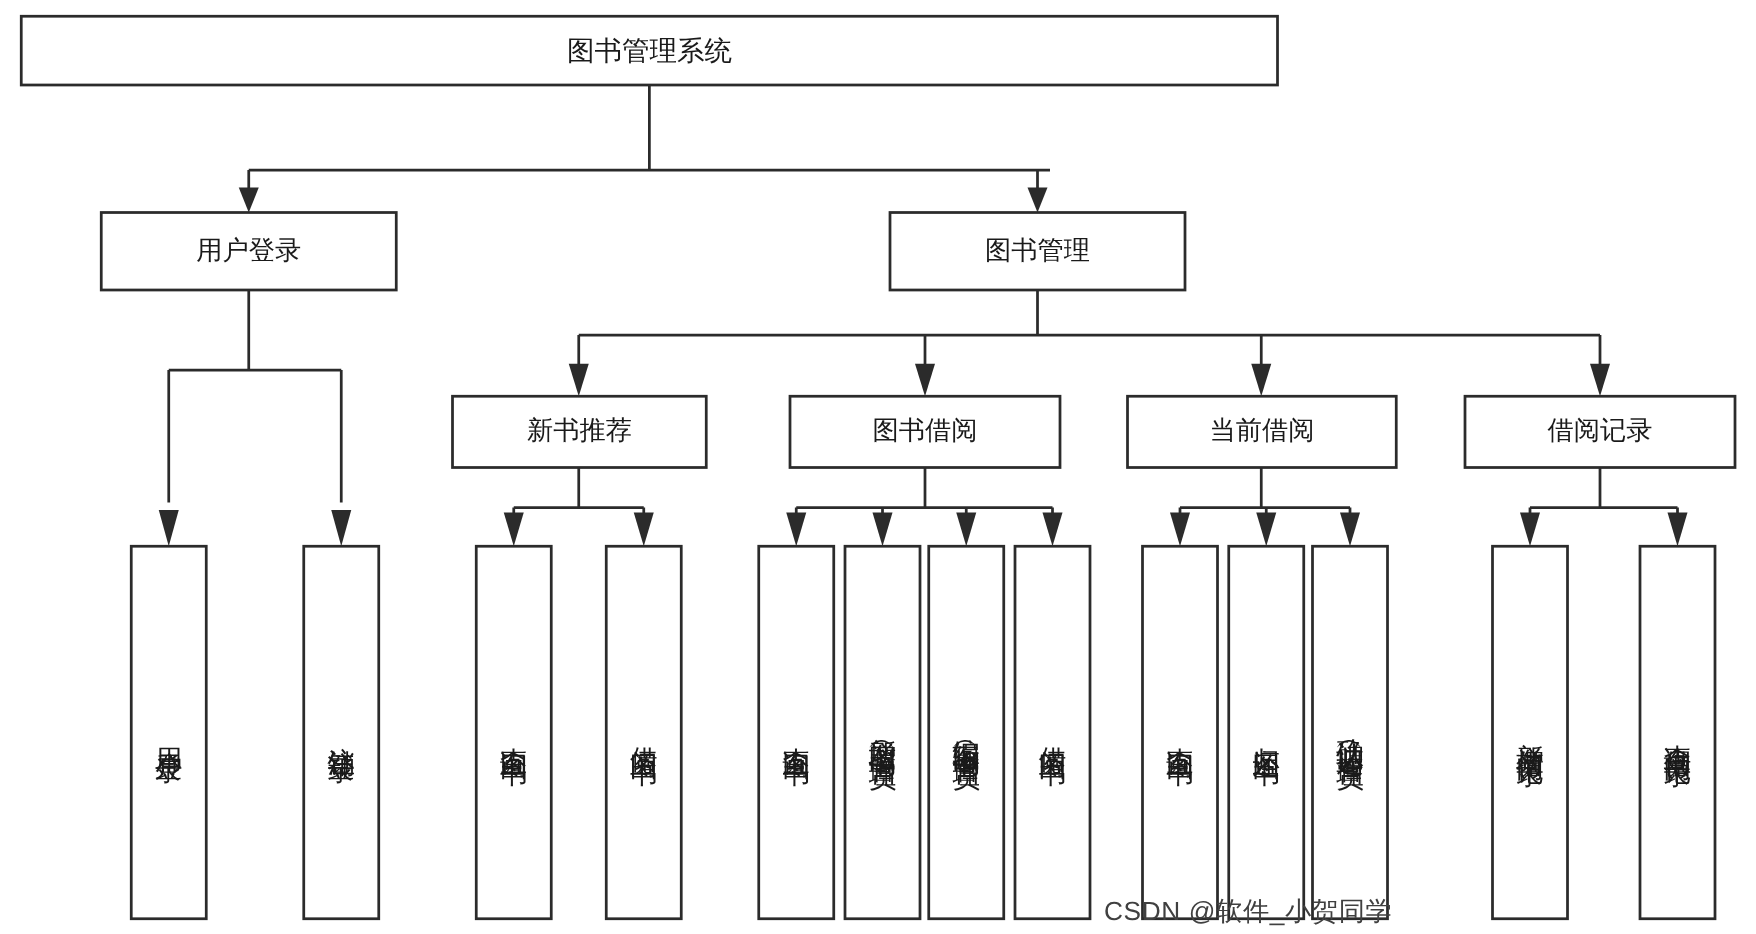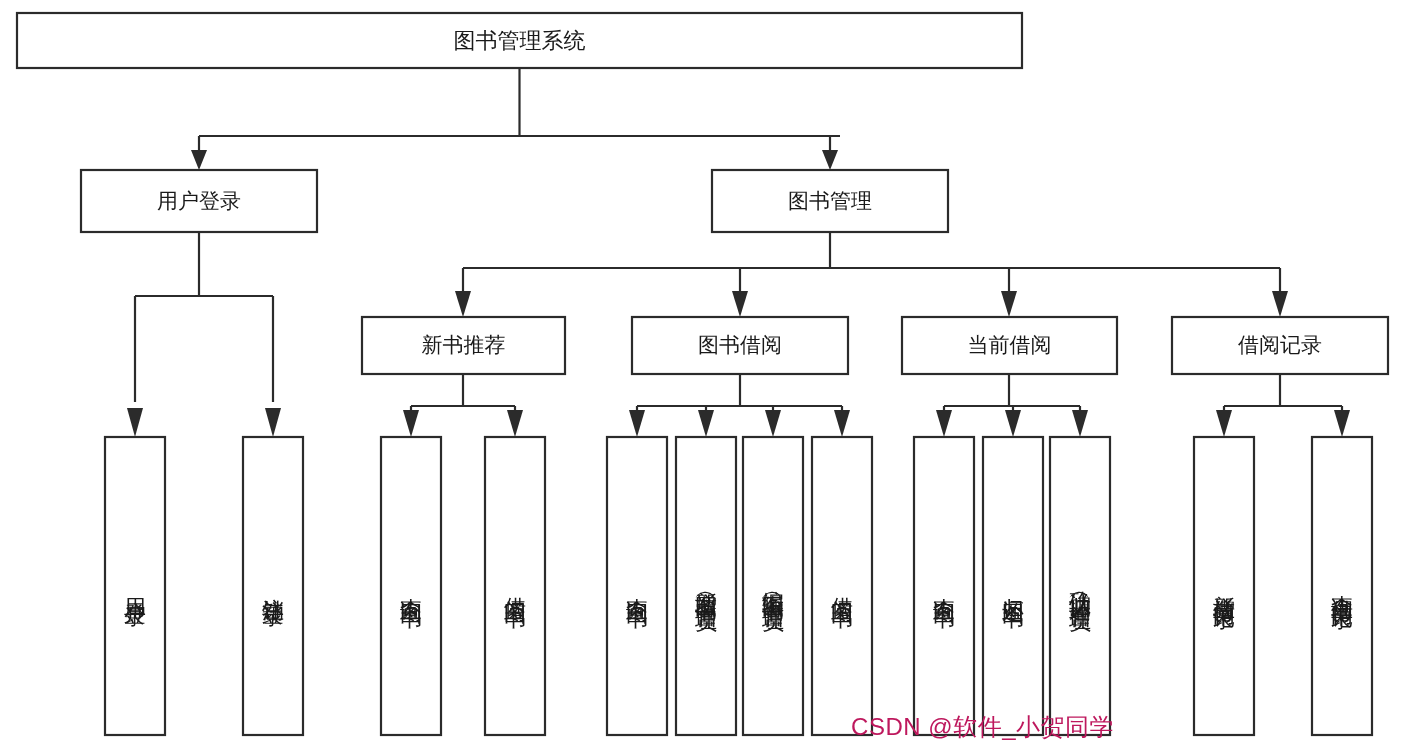--- a/index.html
+++ b/index.html
@@ -76,8 +76,8 @@
     right: 8px;
     bottom: 4px;
     font-family: "Liberation Sans", "DejaVu Sans", sans-serif;
-    font-size: 24px;
-    color: #be185d;
+    font-size: 21px;
+    color: #404040;
     white-space: nowrap;
     letter-spacing: 0.5px;
   }

